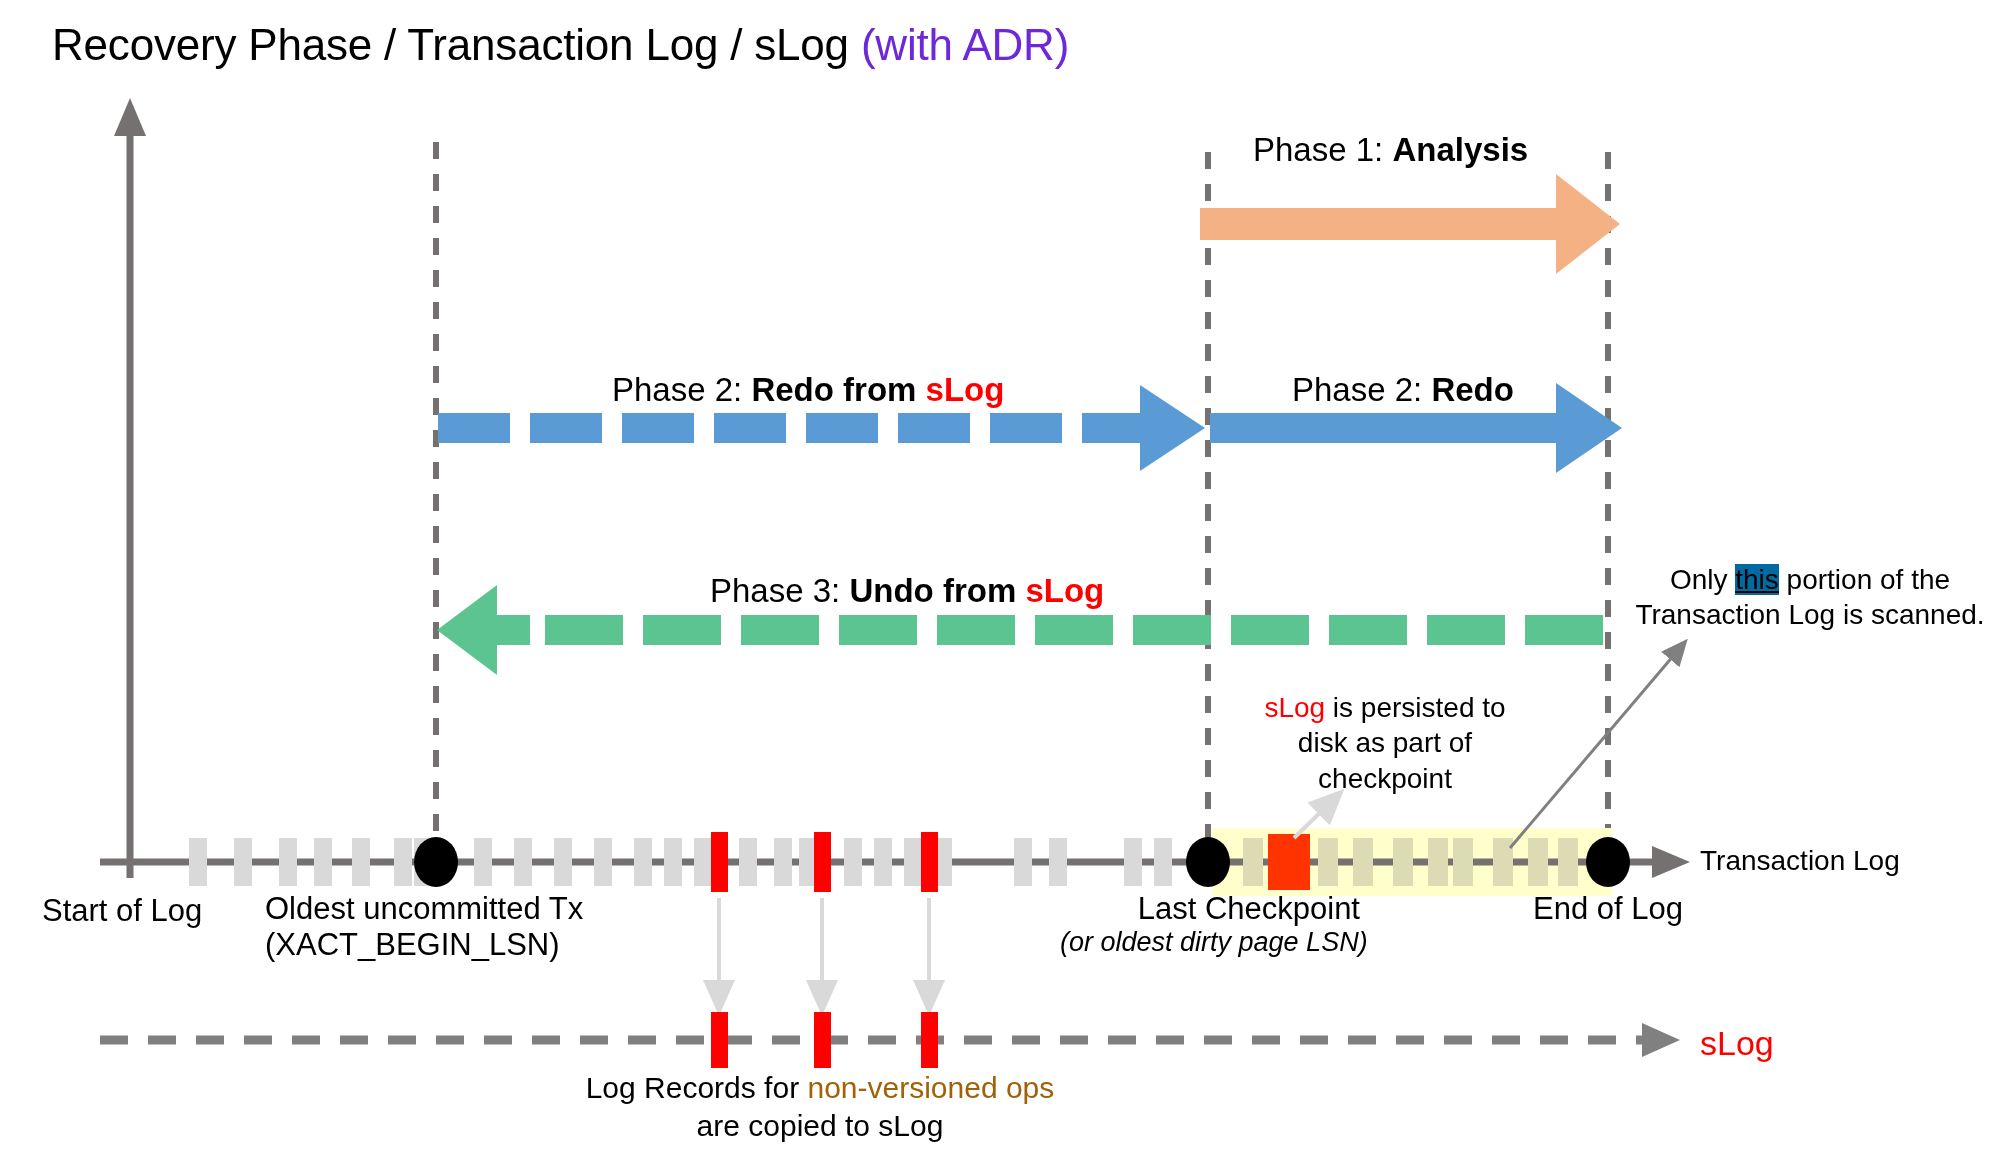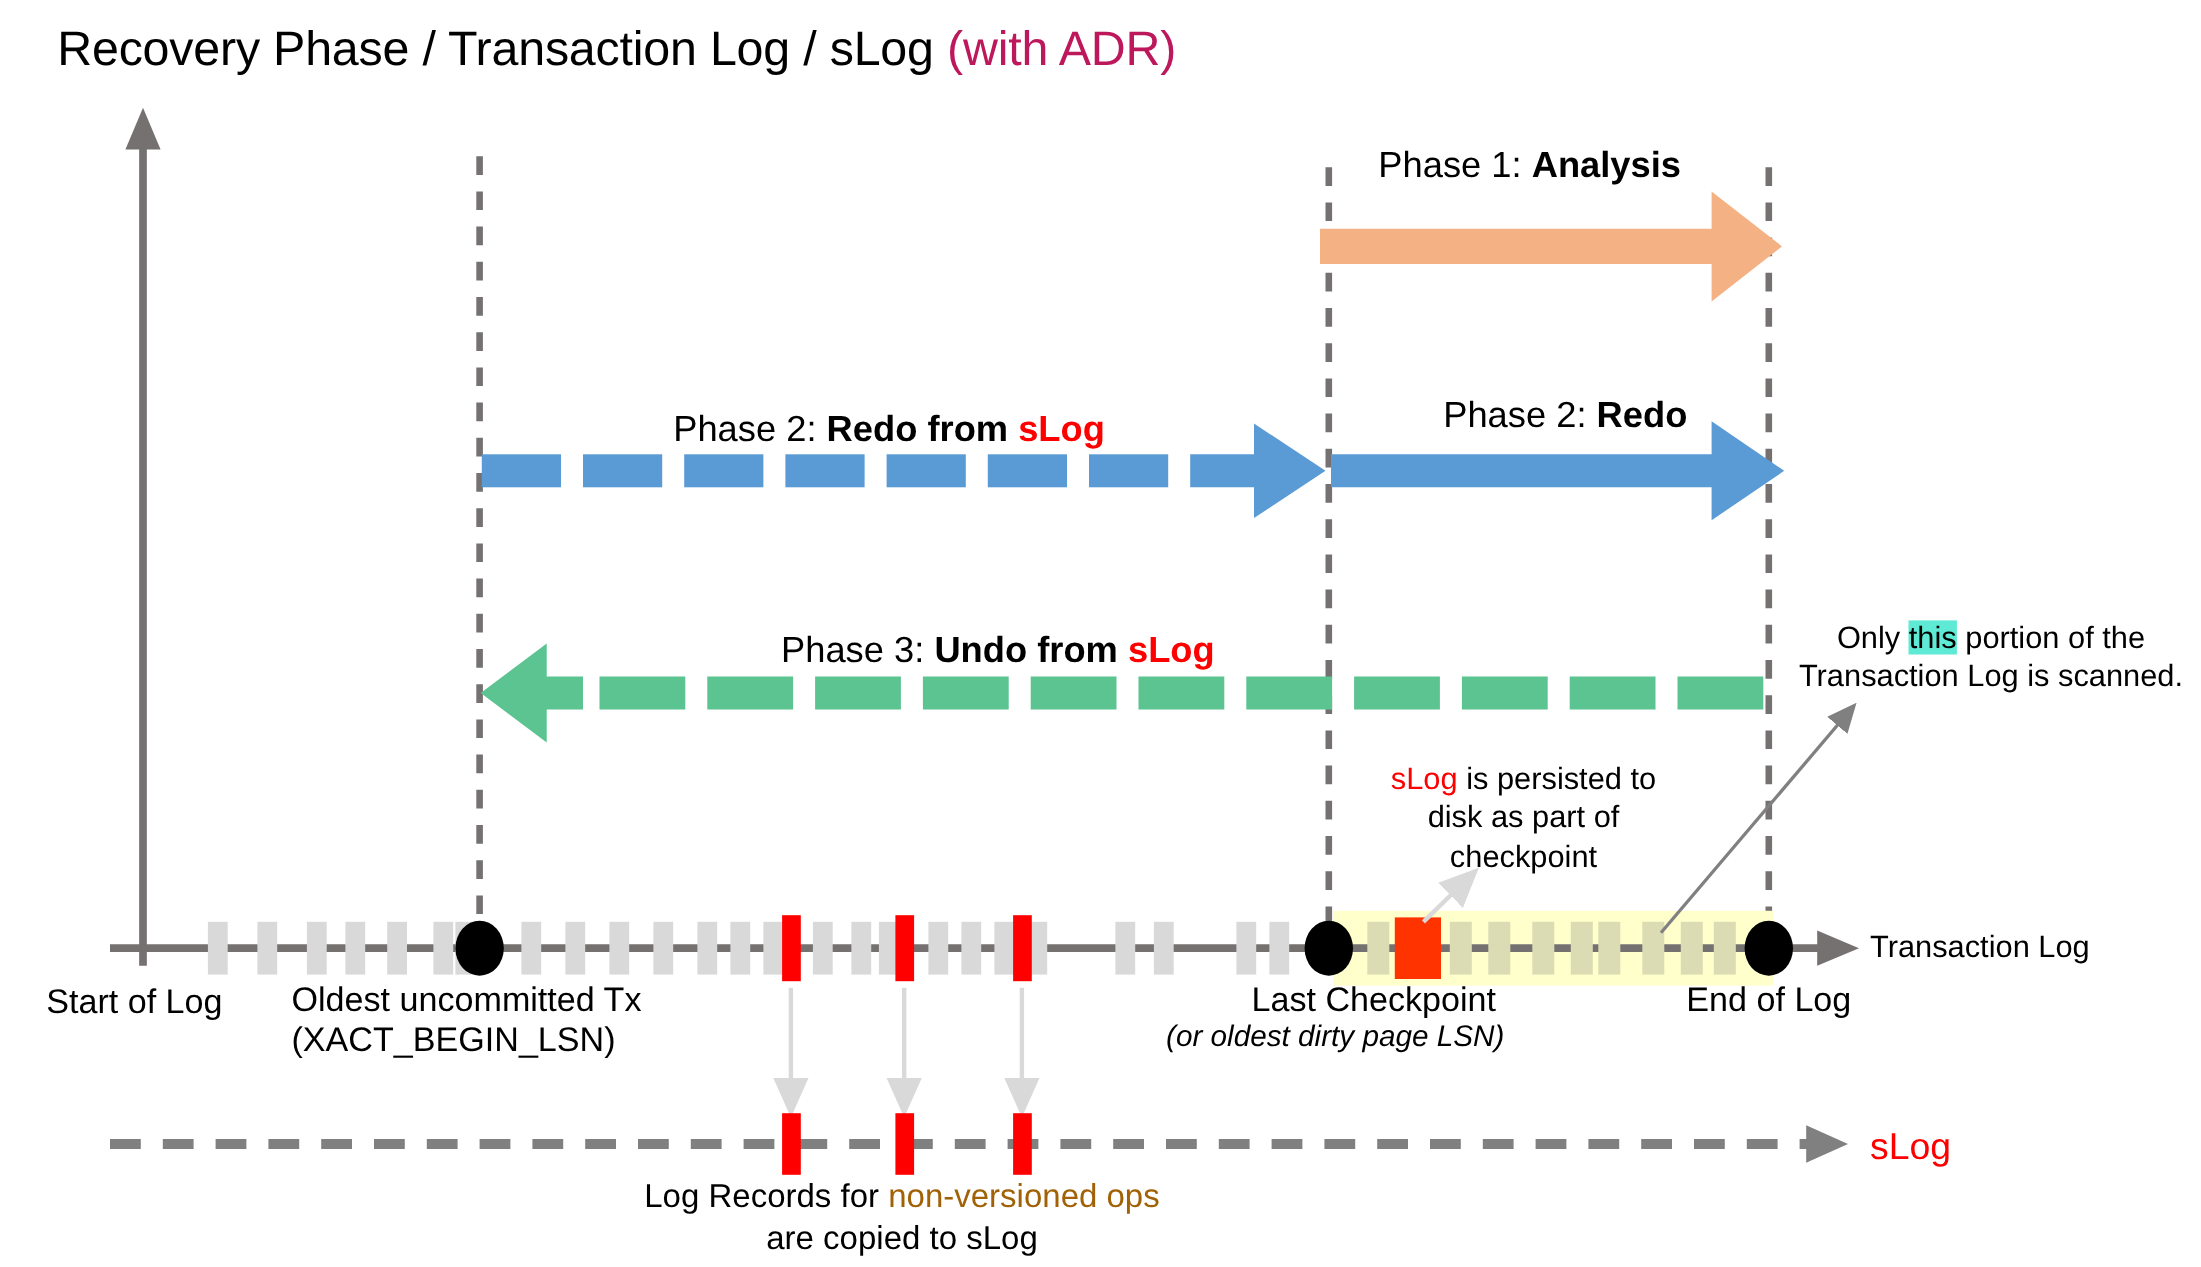--- a/index.html
+++ b/index.html
@@ -22,7 +22,7 @@
     left: 52px; top: 20px;
     font-size: 44px; letter-spacing: -0.2px;
   }
-  #title .adr { color: #be185d; }
+  #title .adr { color: #6d28d9; }
 
   .phase-label { font-size: 33px; }
   .phase-label .bold { font-weight: bold; }

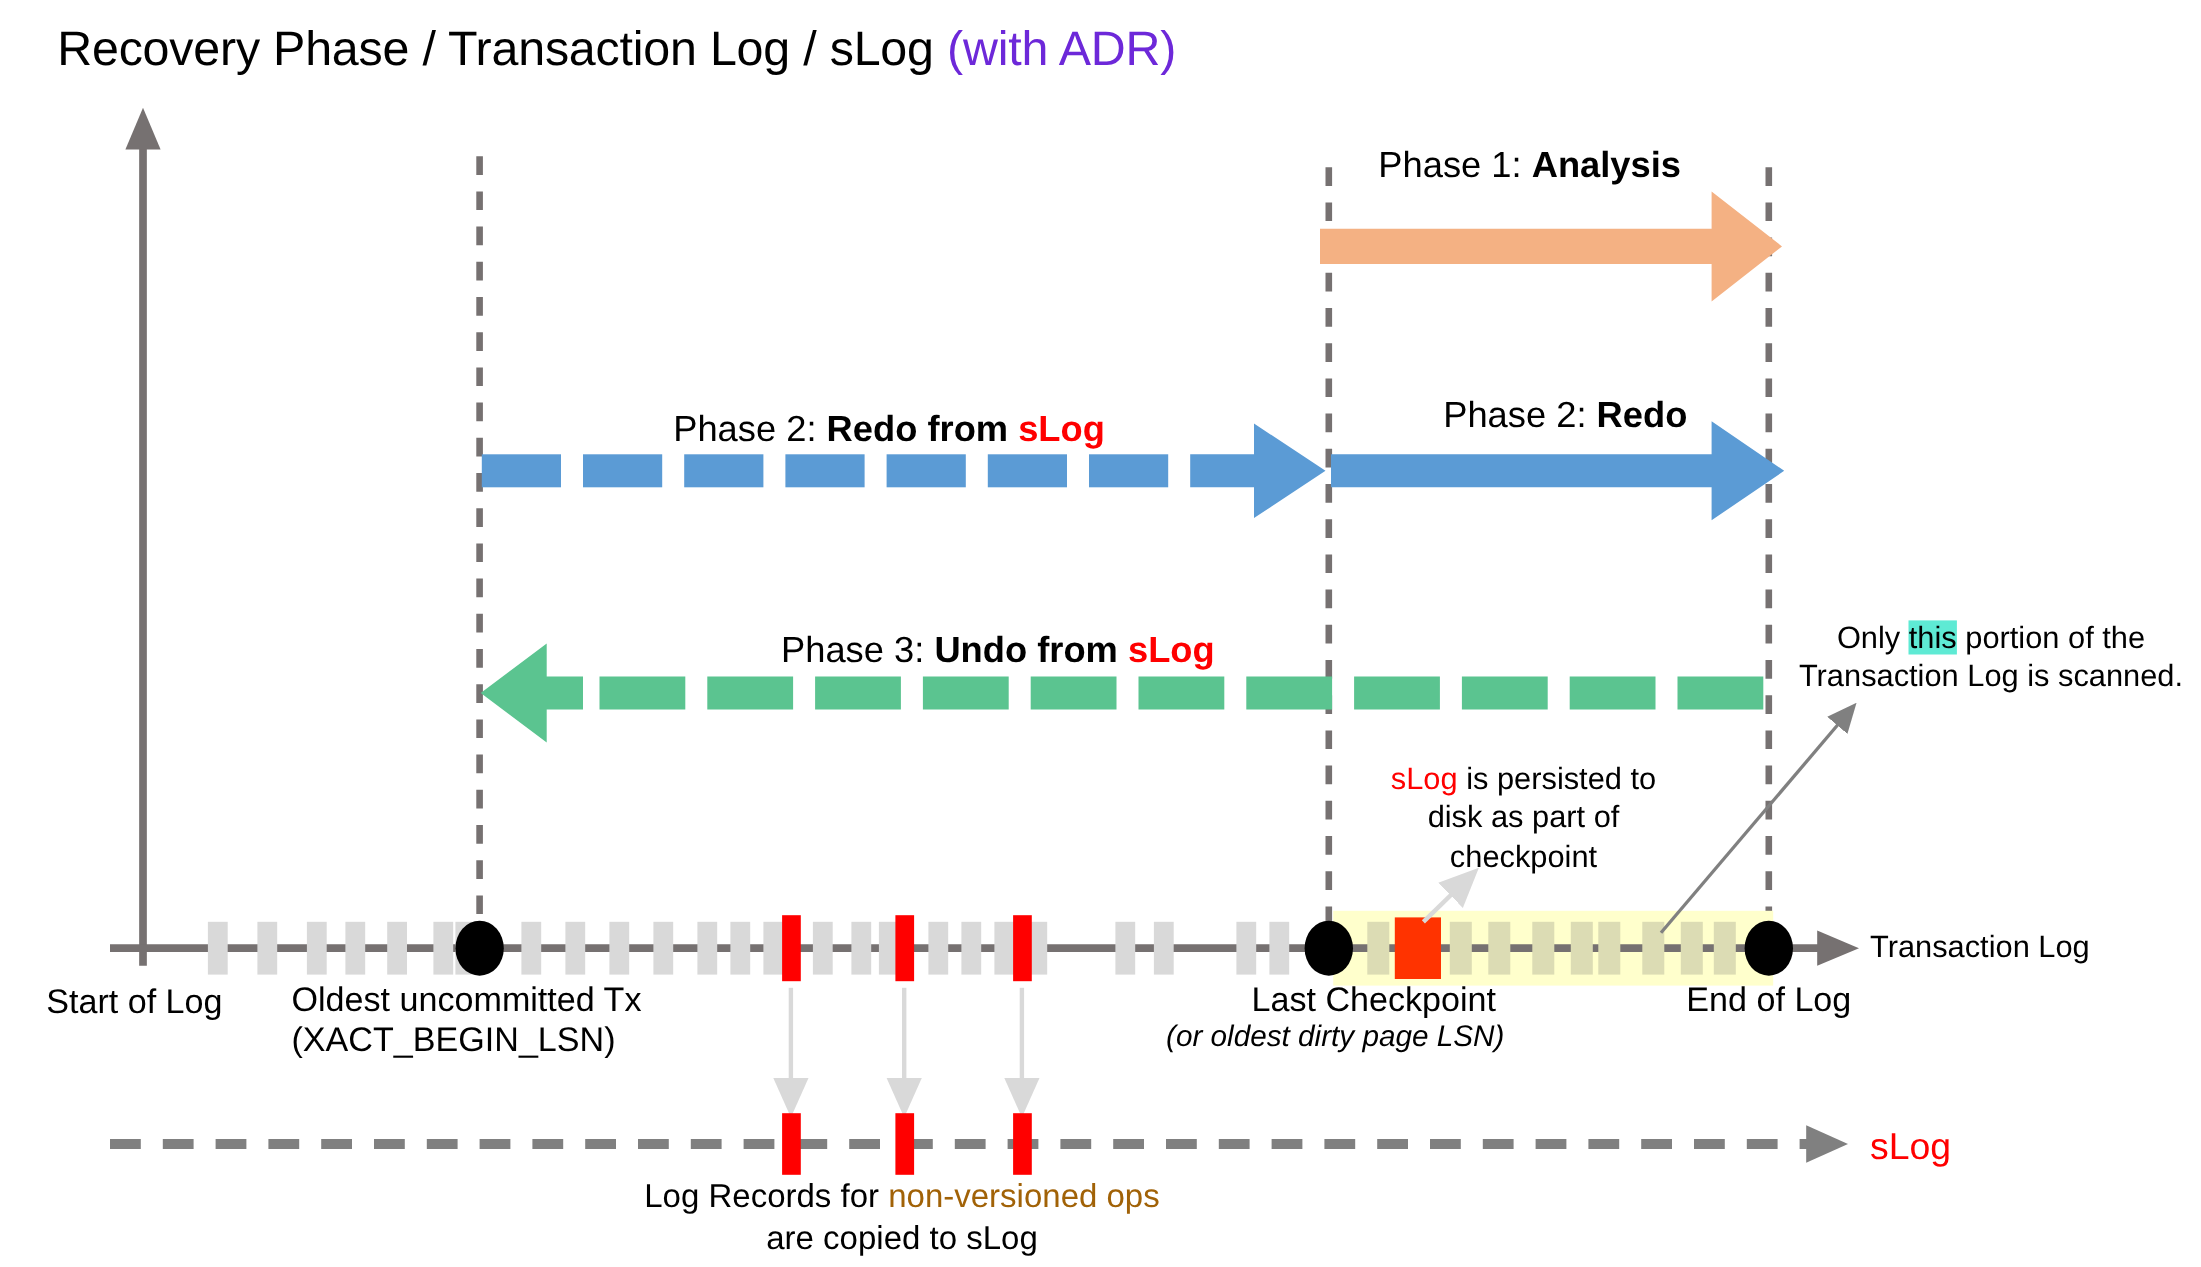--- a/index.html
+++ b/index.html
@@ -30,7 +30,7 @@
 
   #lbl-analysis { left: 1253px; top: 131px; }
   #lbl-redo-slog { left: 612px; top: 371px; }
-  #lbl-redo     { left: 1292px; top: 358px; margin-left: 20px; }
+  #lbl-redo     { left: 1292px; top: 371px; }
   #lbl-undo     { left: 710px; top: 572px; text-align: center; }
 
   .axis-label { font-size: 31px; }

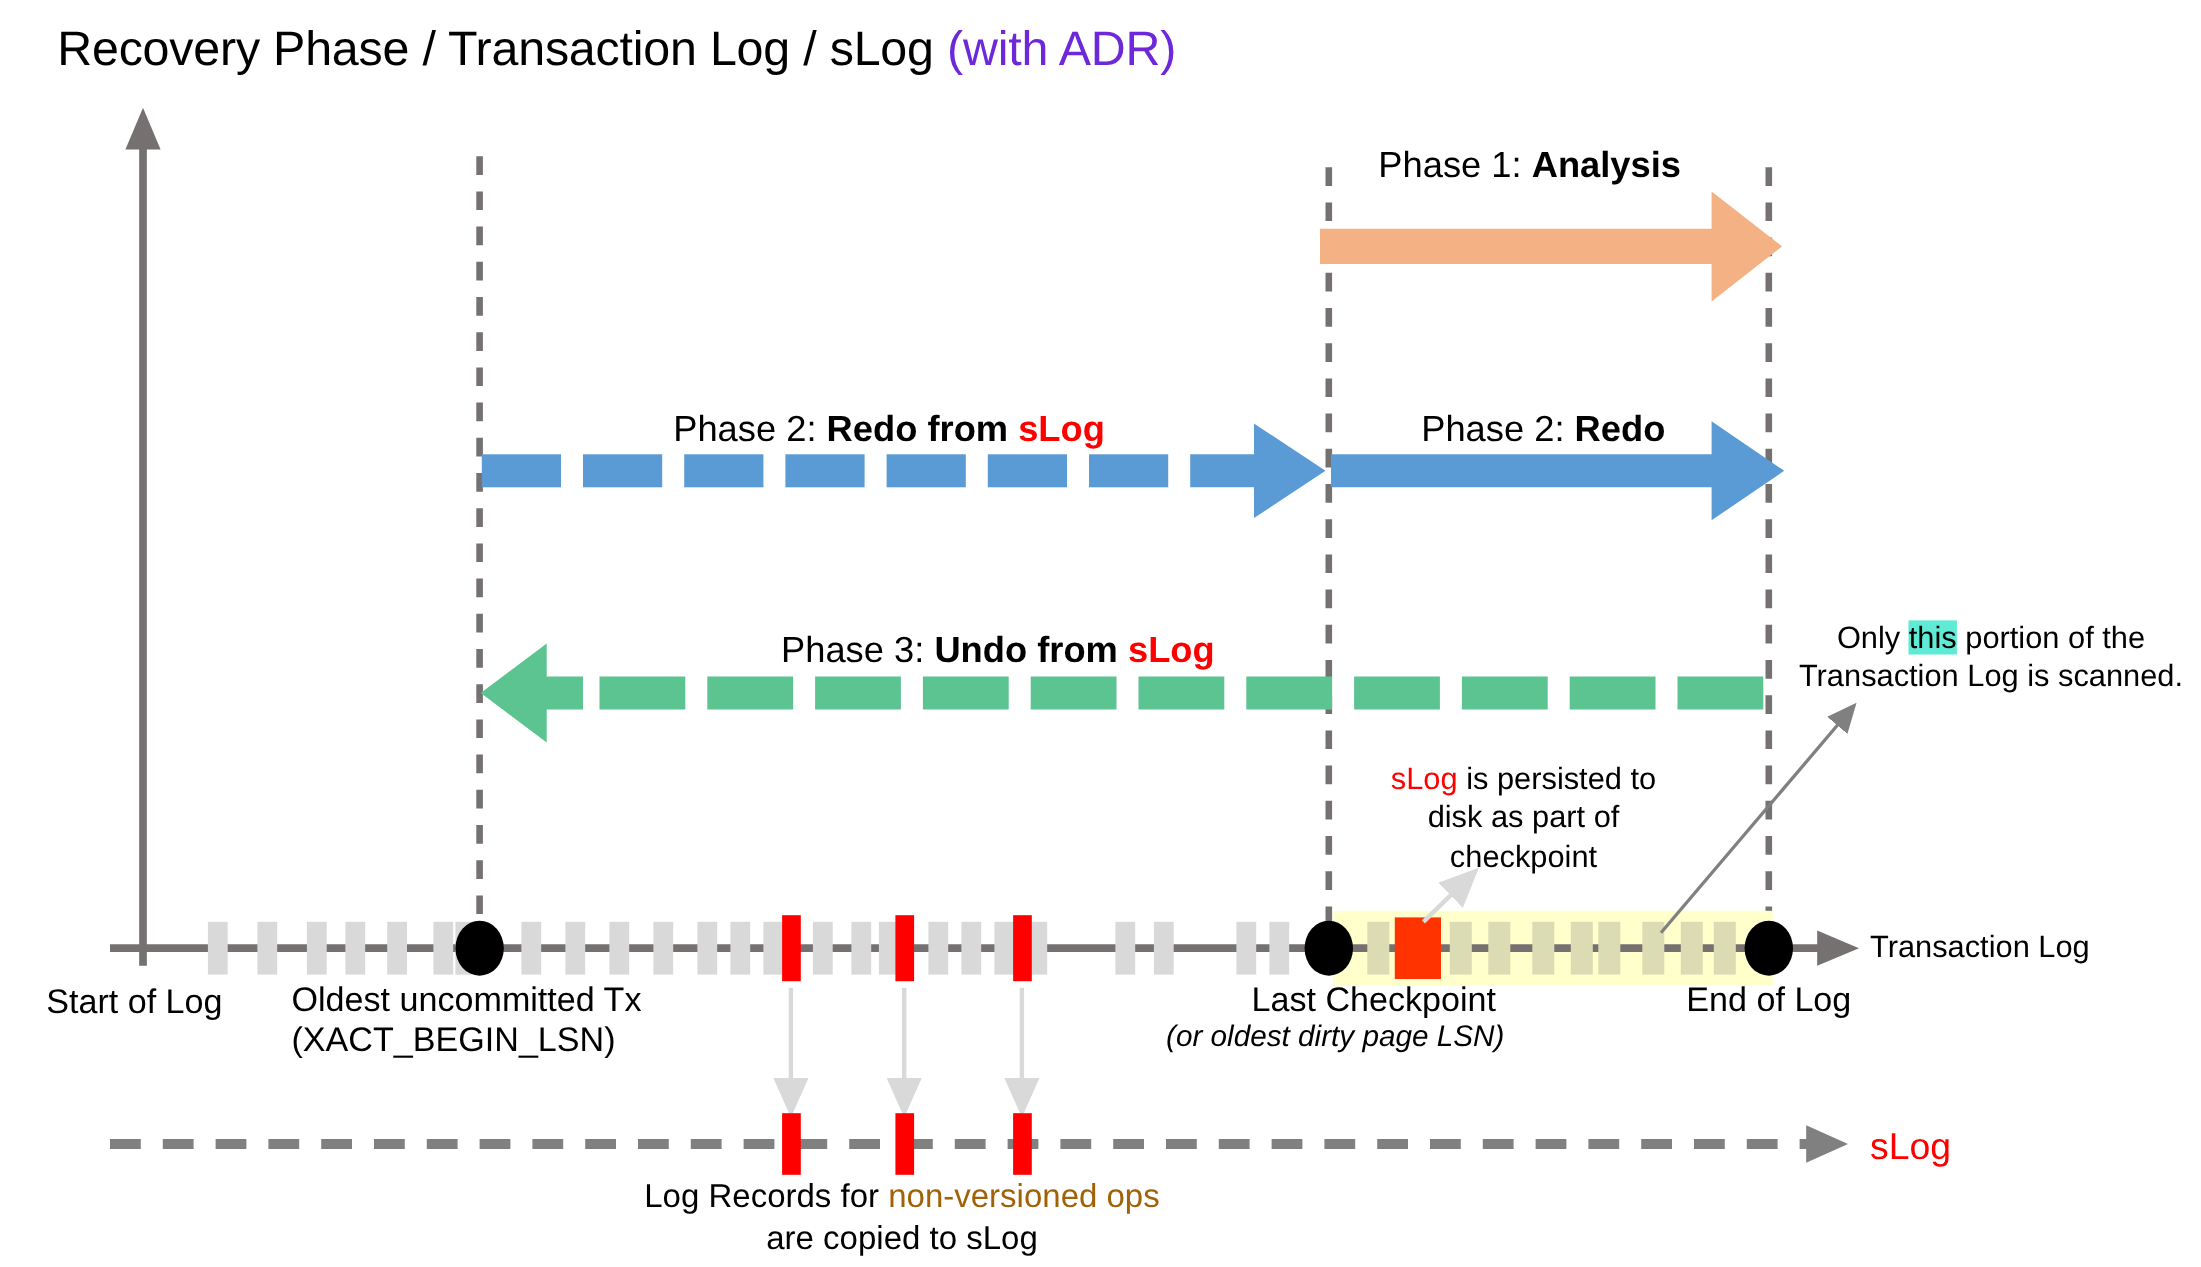--- a/index.html
+++ b/index.html
@@ -46,7 +46,7 @@
   #note-ckpt { left: 1220px; top: 690px; width: 330px; }
   #note-ckpt .slog { color: #FF0000; }
   #note-scan { left: 1630px; top: 562px; width: 360px; }
-  #note-scan .hl { background: #5eead4; }
+  #note-scan .hl { background: #0369a1; text-decoration: underline; }
   #note-bottom { left: 560px; top: 1069px; width: 520px; font-size: 30px; }
   #note-bottom .nv { color: #a16207; }
 </style>

